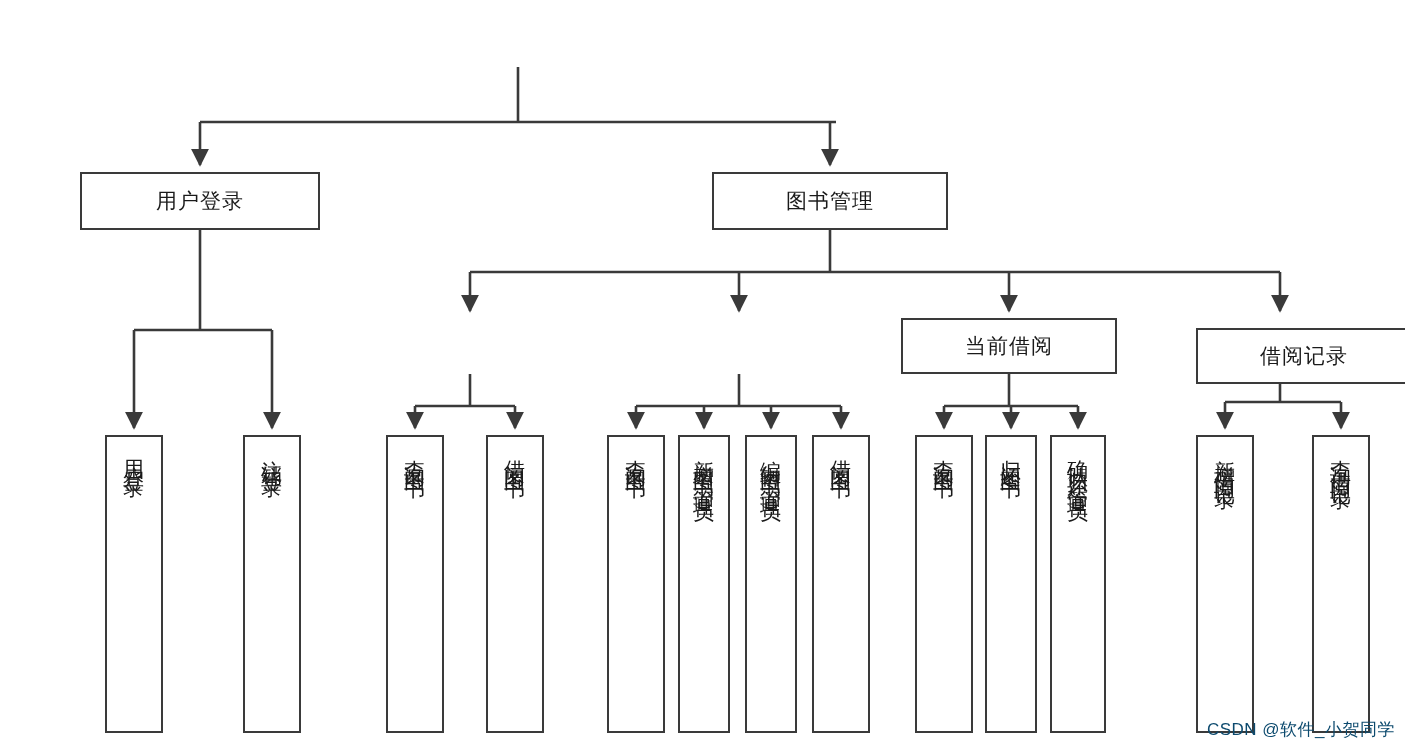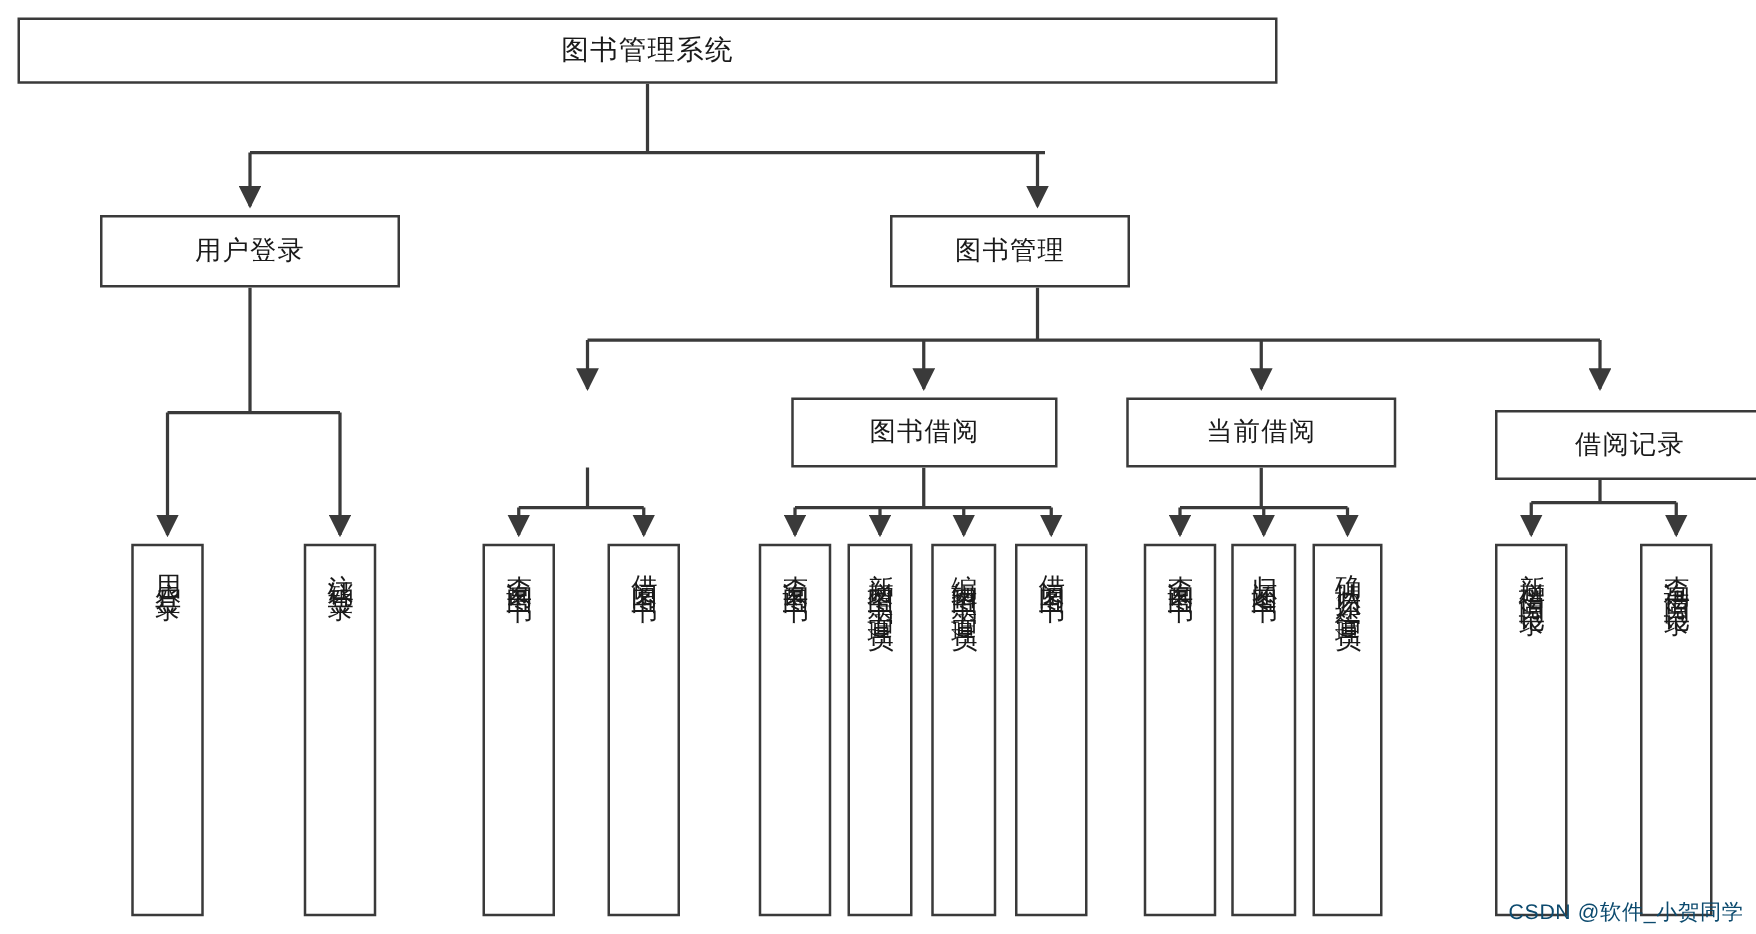--- a/index.html
+++ b/index.html
@@ -115,9 +115,6 @@
     </g>
   </svg>
 
-  <div class="node horizontal root" style="left:14px;top:14px;width:1008px;height:53px;">
-    <span class="node-label">图书管理系统</span>
-  </div>
 
   <div class="node horizontal" style="left:80px;top:172px;width:240px;height:58px;">
     <span class="node-label">用户登录</span>

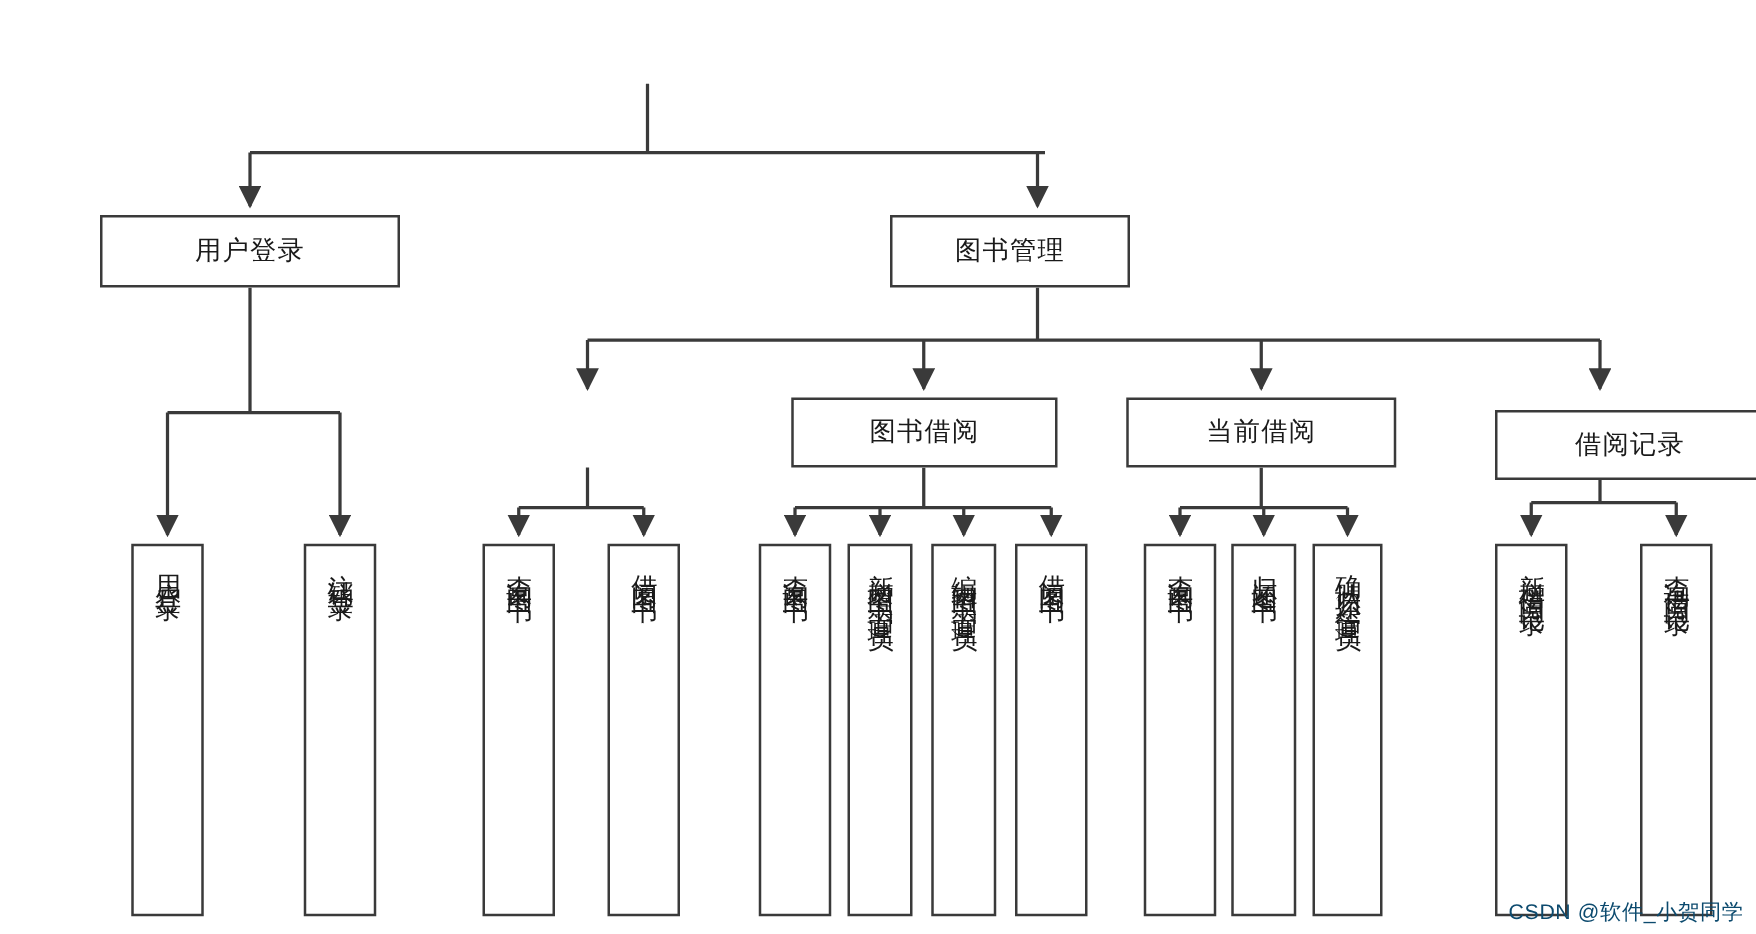--- a/index.html
+++ b/index.html
@@ -119,7 +119,7 @@
   <div class="node horizontal" style="left:80px;top:172px;width:240px;height:58px;">
     <span class="node-label">用户登录</span>
   </div>
-  <div class="node horizontal" style="left:712px;top:172px;width:192px;height:58px;">
+  <div class="node horizontal" style="left:712px;top:172px;width:236px;height:58px;">
     <span class="node-label">图书管理</span>
   </div>
 

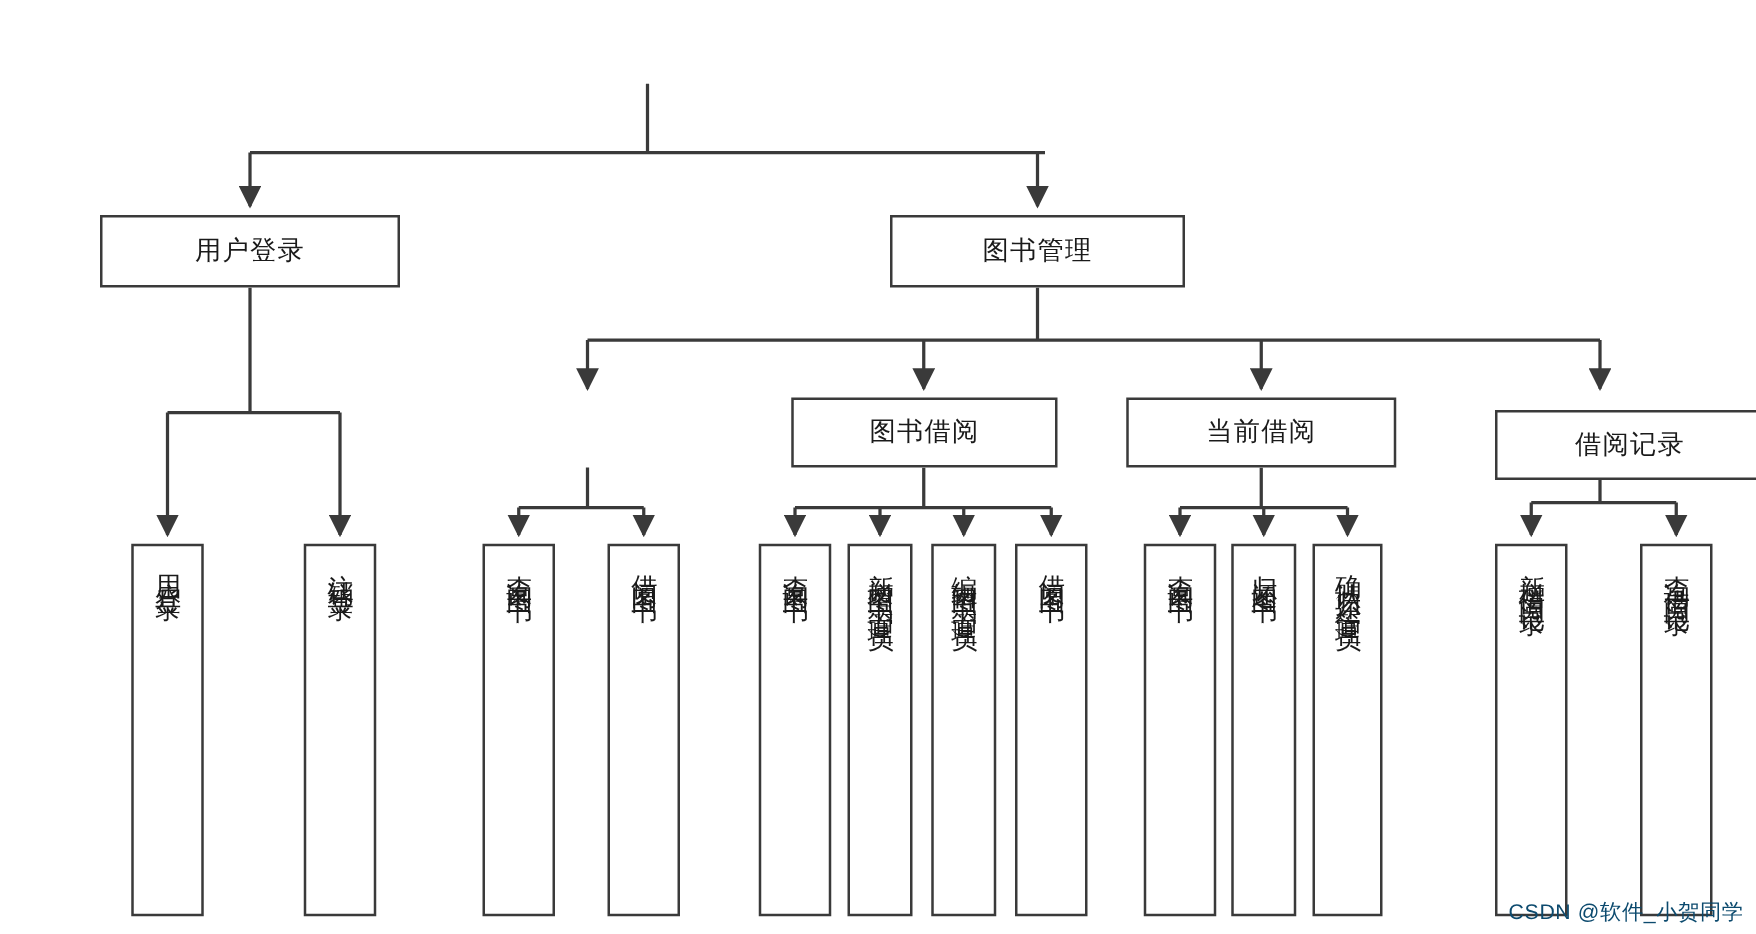--- a/index.html
+++ b/index.html
@@ -123,9 +123,6 @@
     <span class="node-label">图书管理</span>
   </div>
 
-  <div class="node horizontal" style="left:633px;top:318px;width:213px;height:56px;">
-    <span class="node-label">图书借阅</span>
-  </div>
   <div class="node horizontal" style="left:901px;top:318px;width:216px;height:56px;">
     <span class="node-label">当前借阅</span>
   </div>

